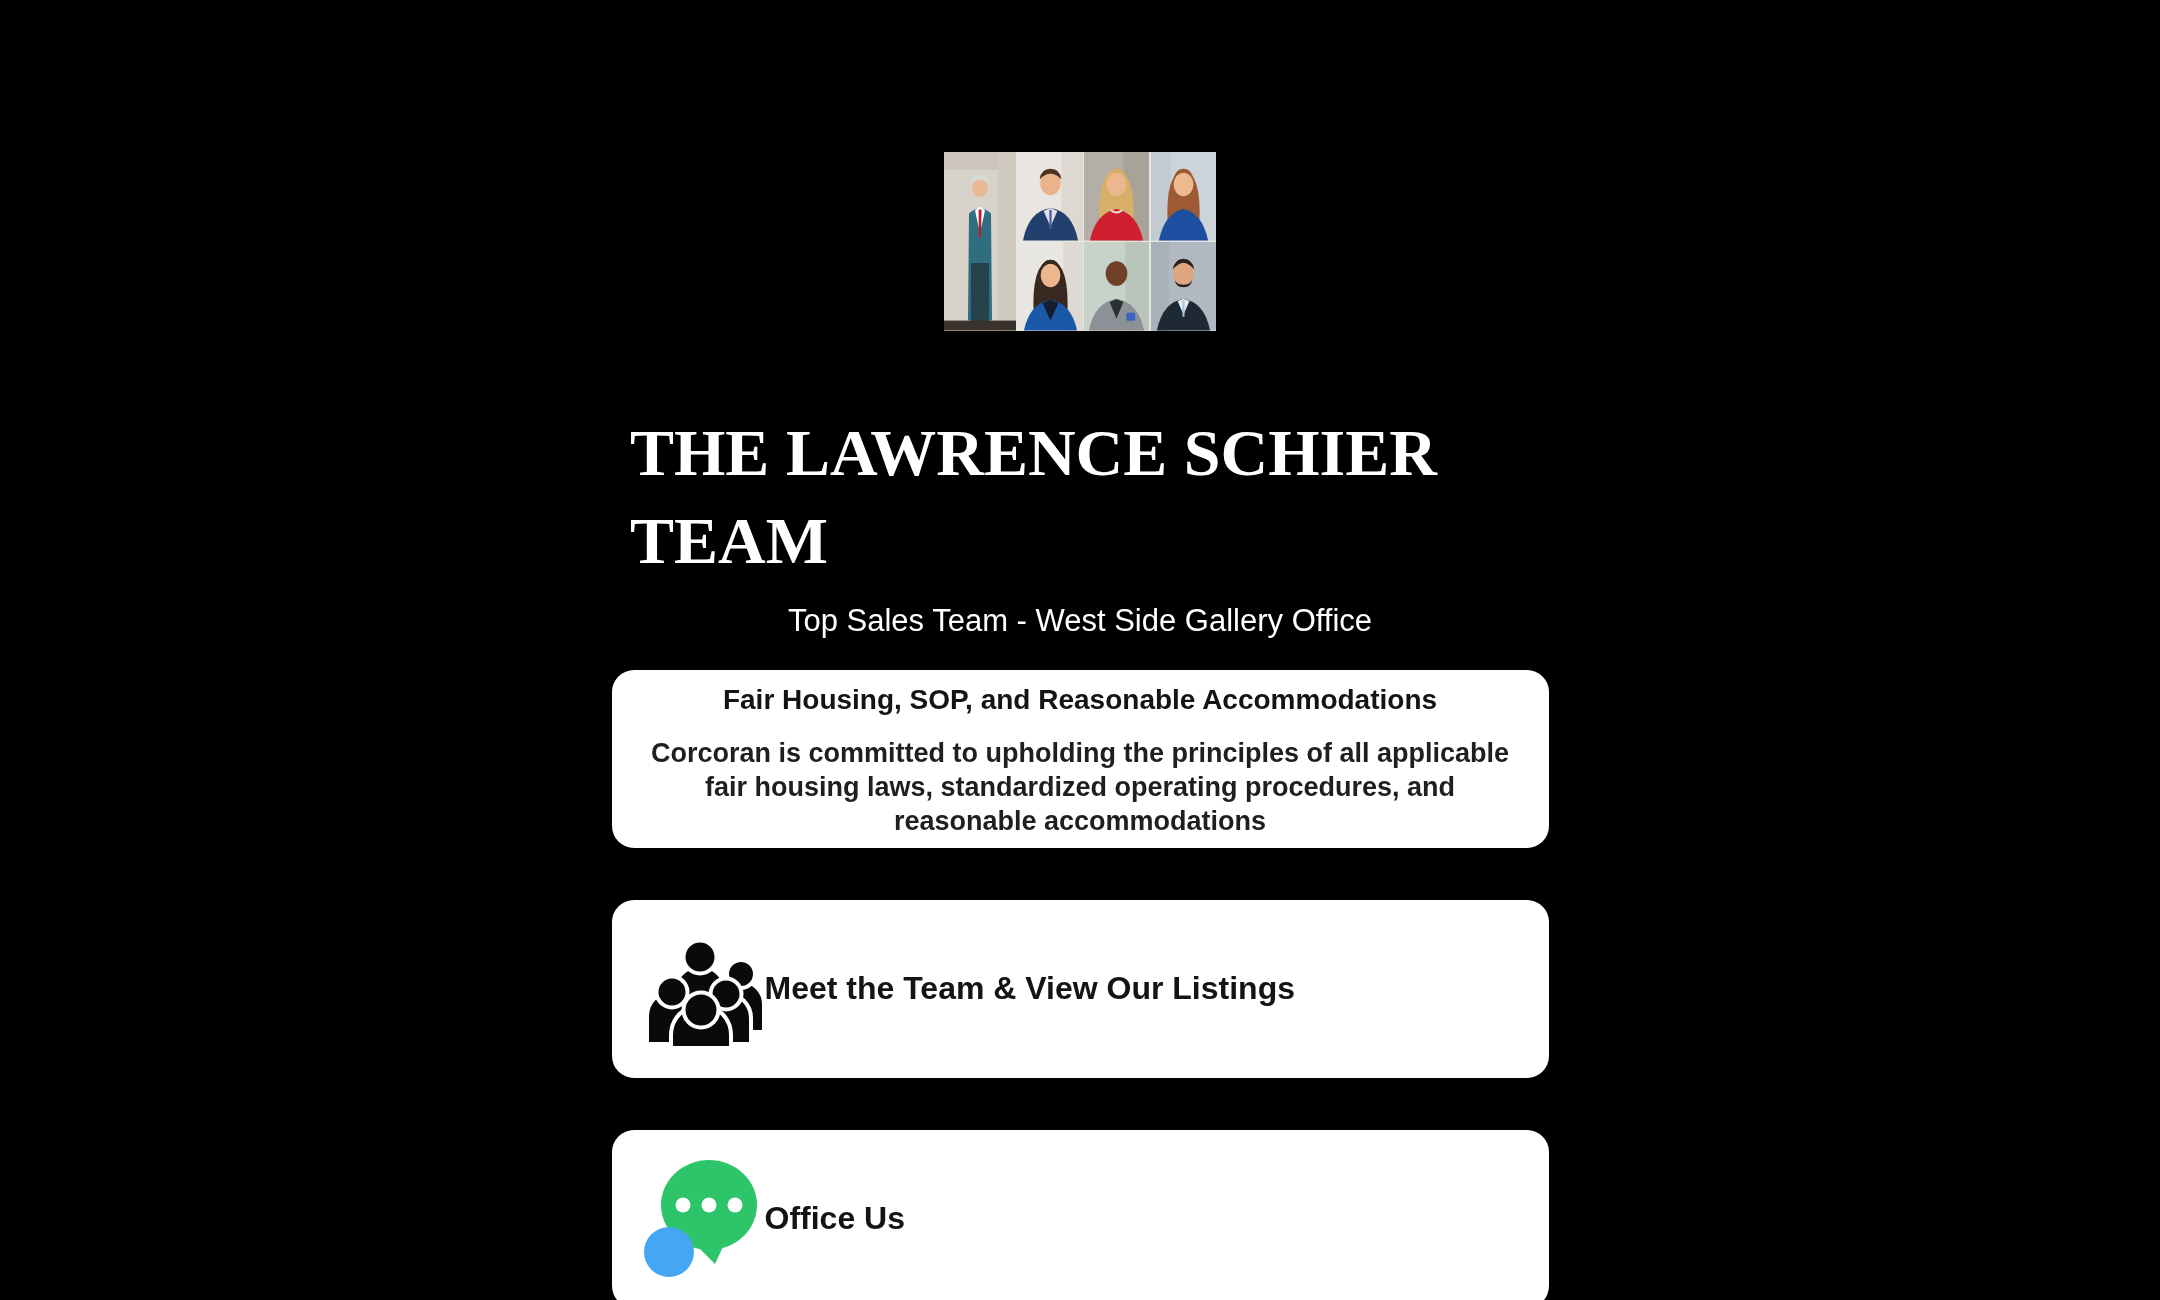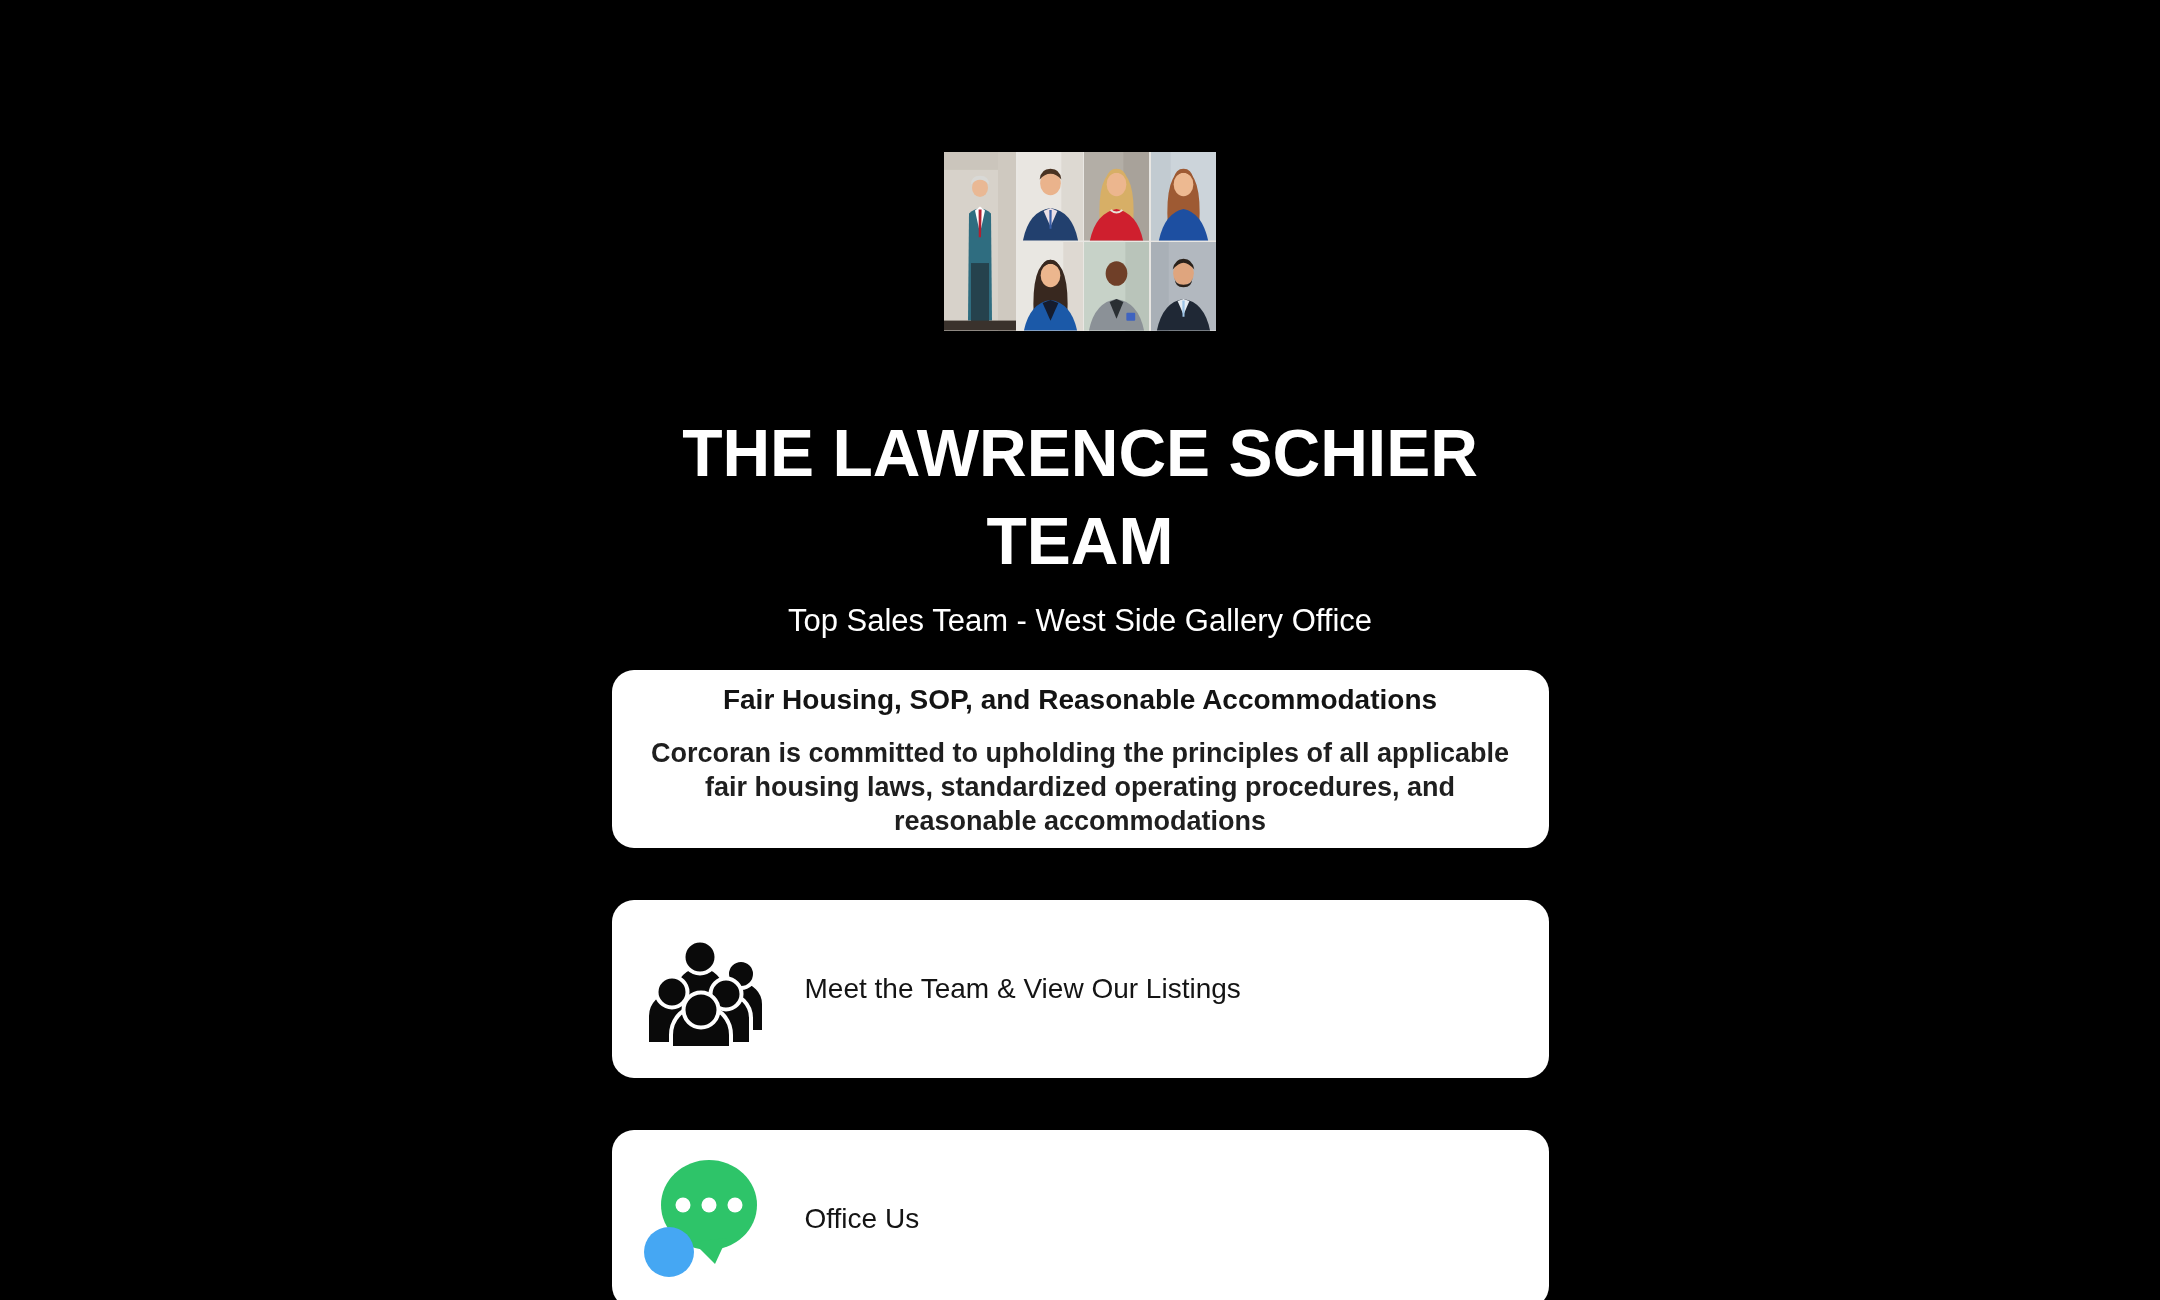--- a/index.html
+++ b/index.html
@@ -35,7 +35,7 @@
   .title {
     margin:78px 0 0; width:900px;
     font-size:66px; line-height:88px; font-weight:700;
-    color:var(--page_text); text-align:center; letter-spacing:0;
+    color:var(--page_text); text-align:left; letter-spacing:0;font-family:Liberation Serif, serif;
   }
   .subtitle {
     margin-top:16px; font-size:31px; line-height:40px; font-weight:400;

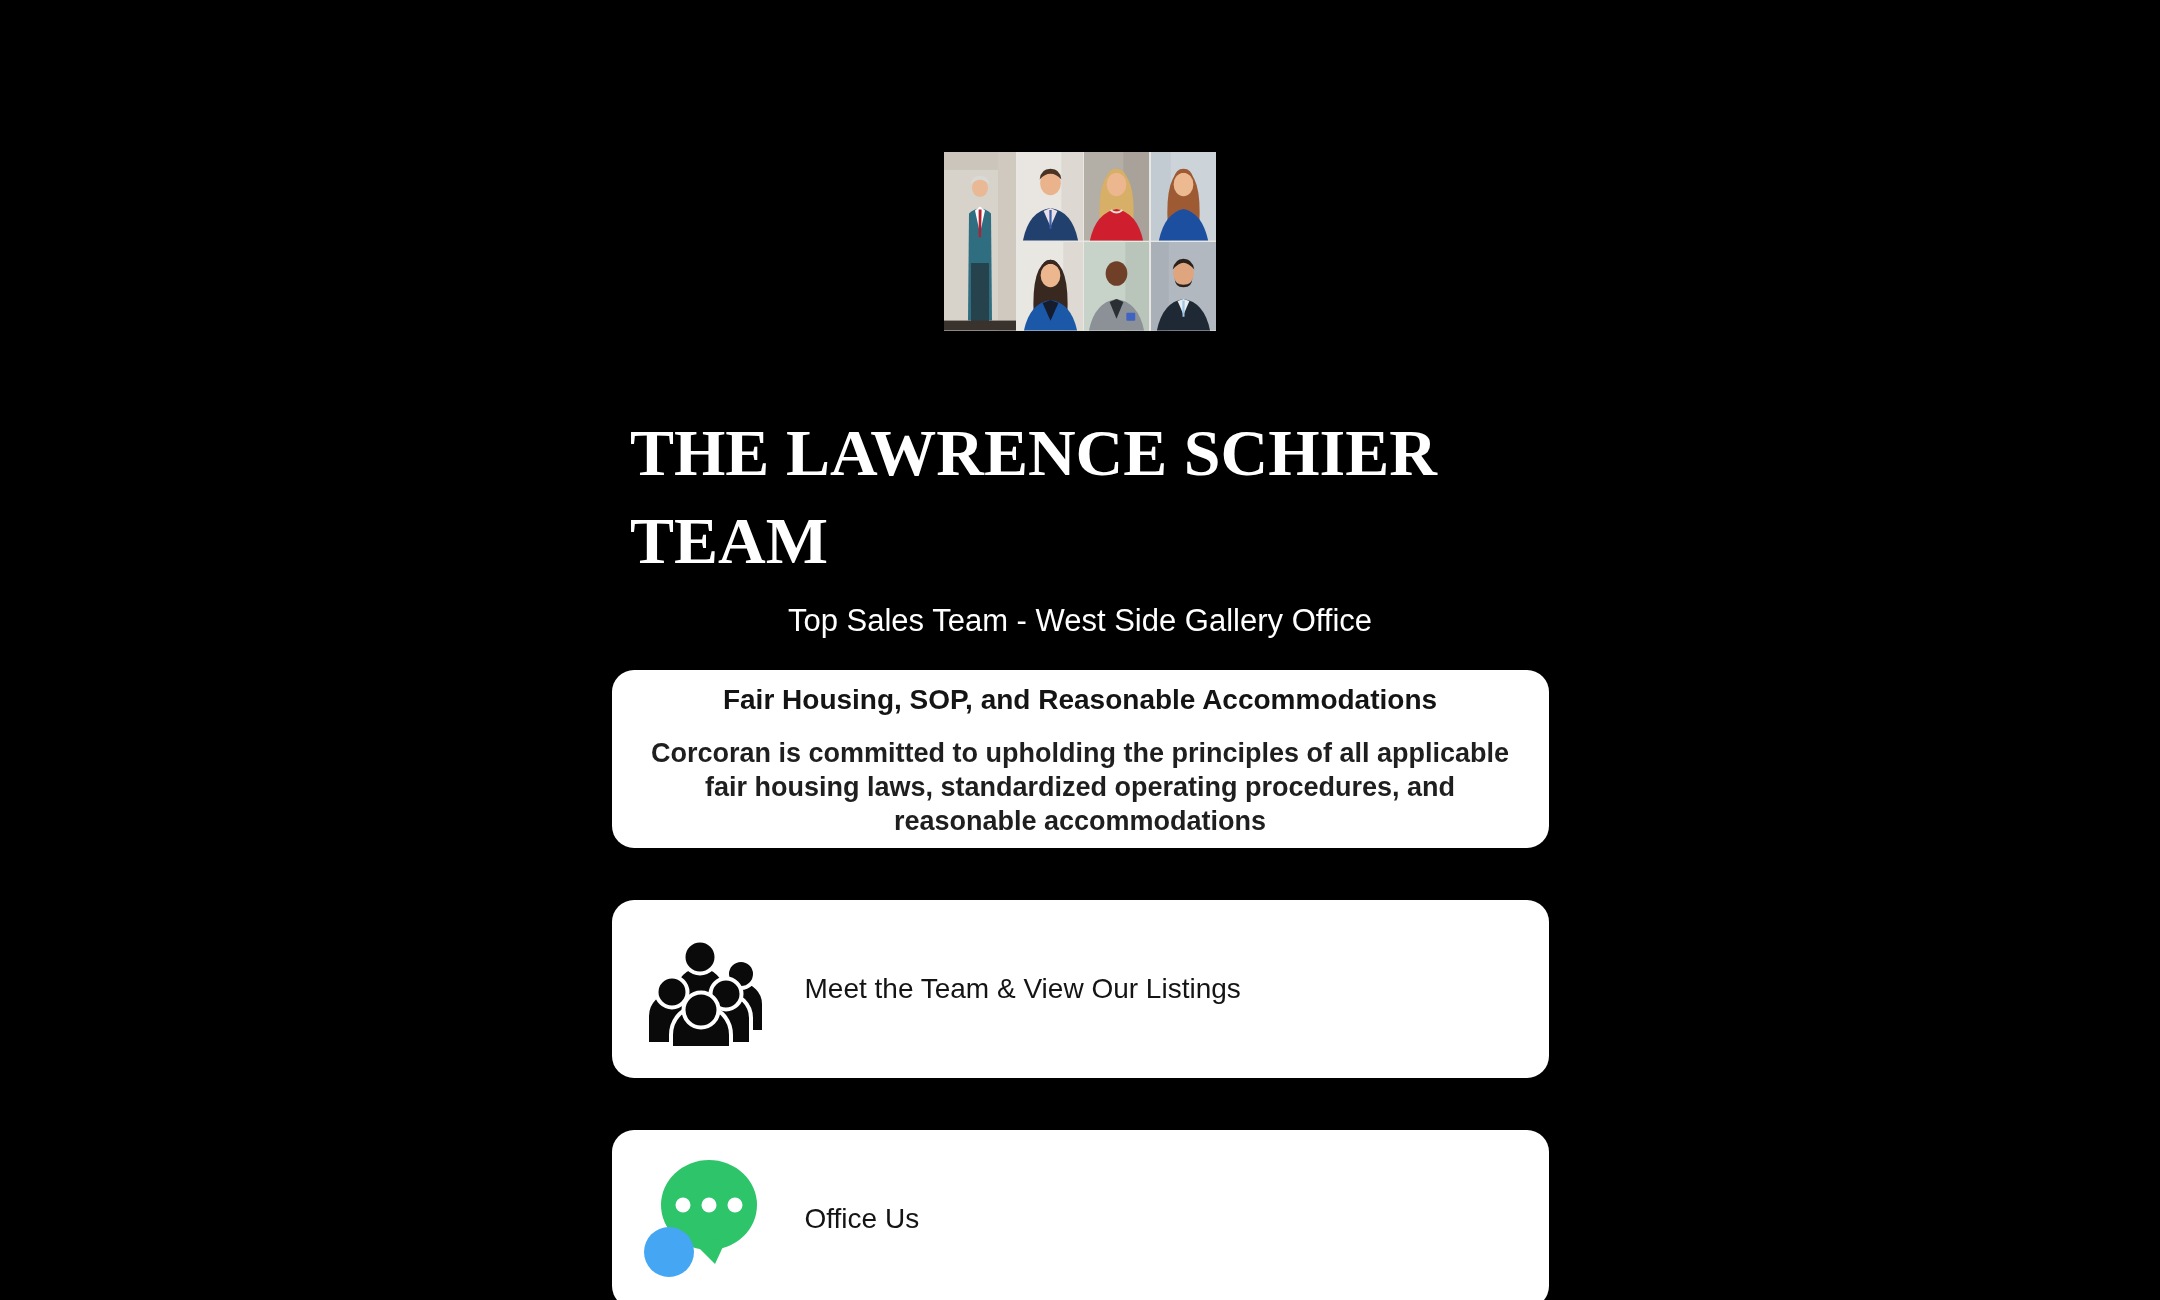--- a/index.html
+++ b/index.html
@@ -60,7 +60,7 @@
     display:flex; align-items:center; padding:0 26px 0 25px;
   }
   .icon-slot { width:128px; height:130px; flex:none; display:flex; align-items:center; justify-content:center; }
-  .card-label { margin-left:40px; font-size:28px; font-weight:400; color:var(--card_heading_text); white-space:nowrap; }
+  .card-label { font-size:32px; font-weight:700; color:var(--card_heading_text); white-space:nowrap; }
 </style>
 </head>
 <body>

